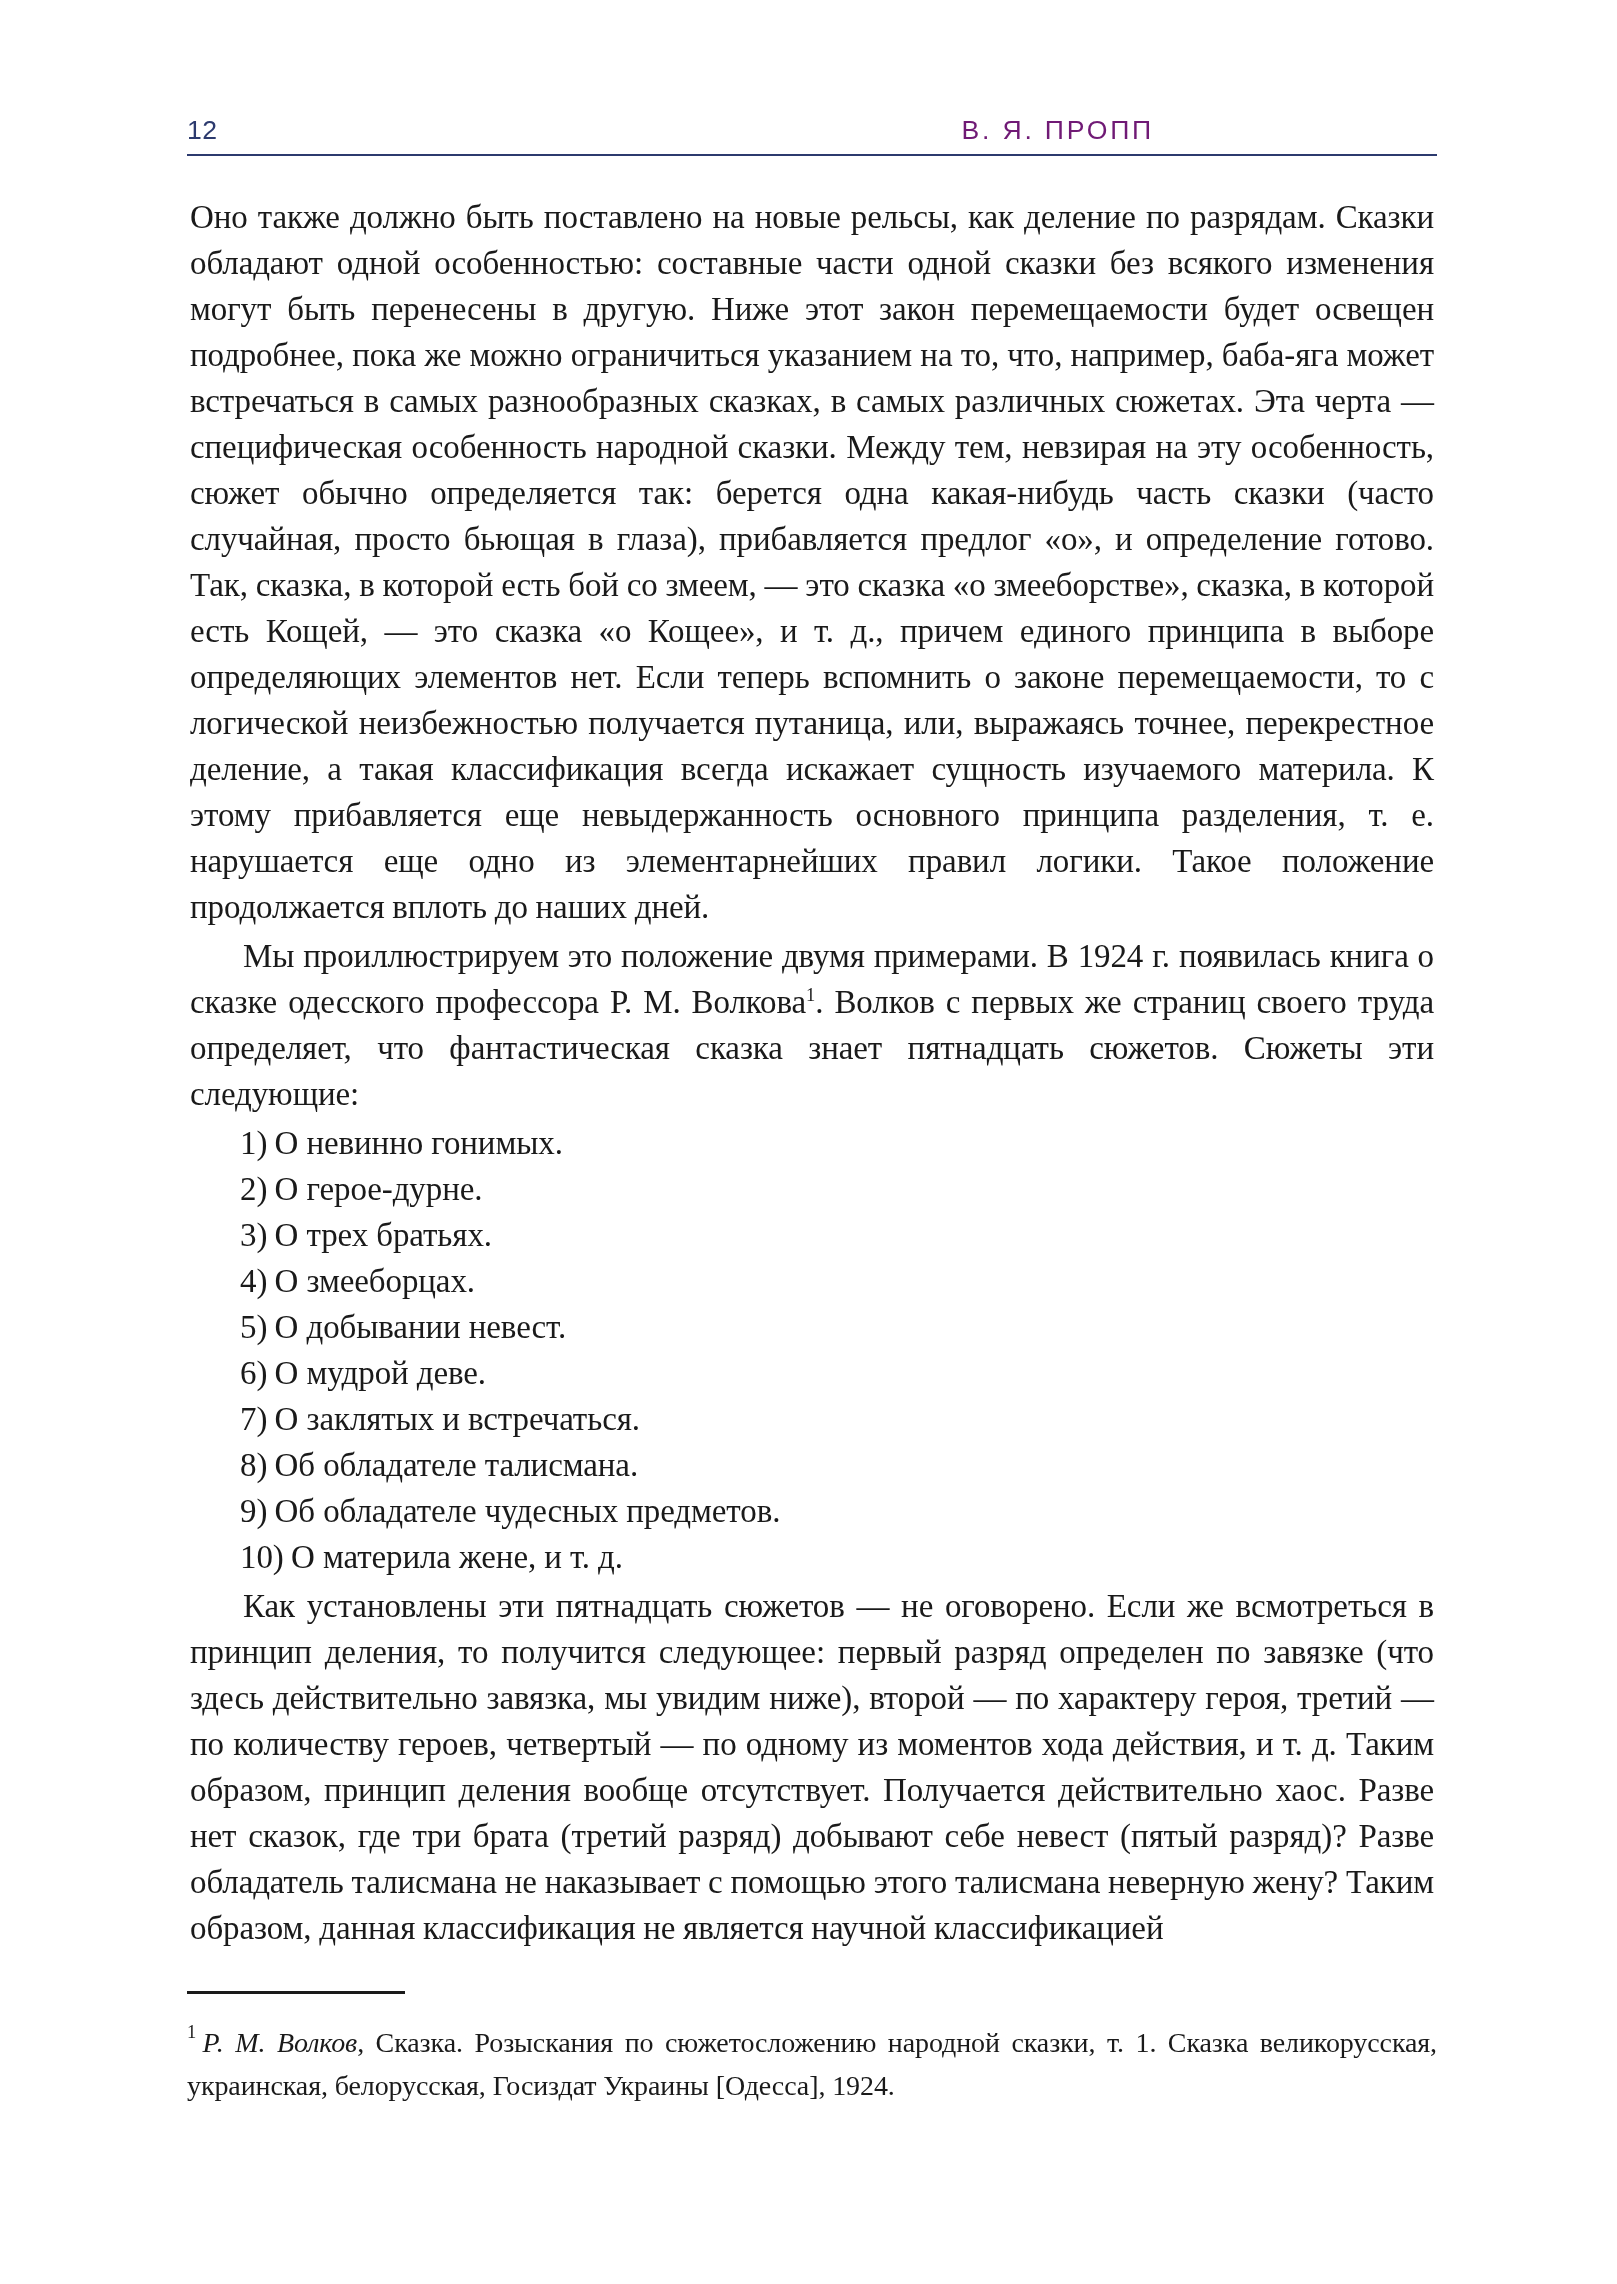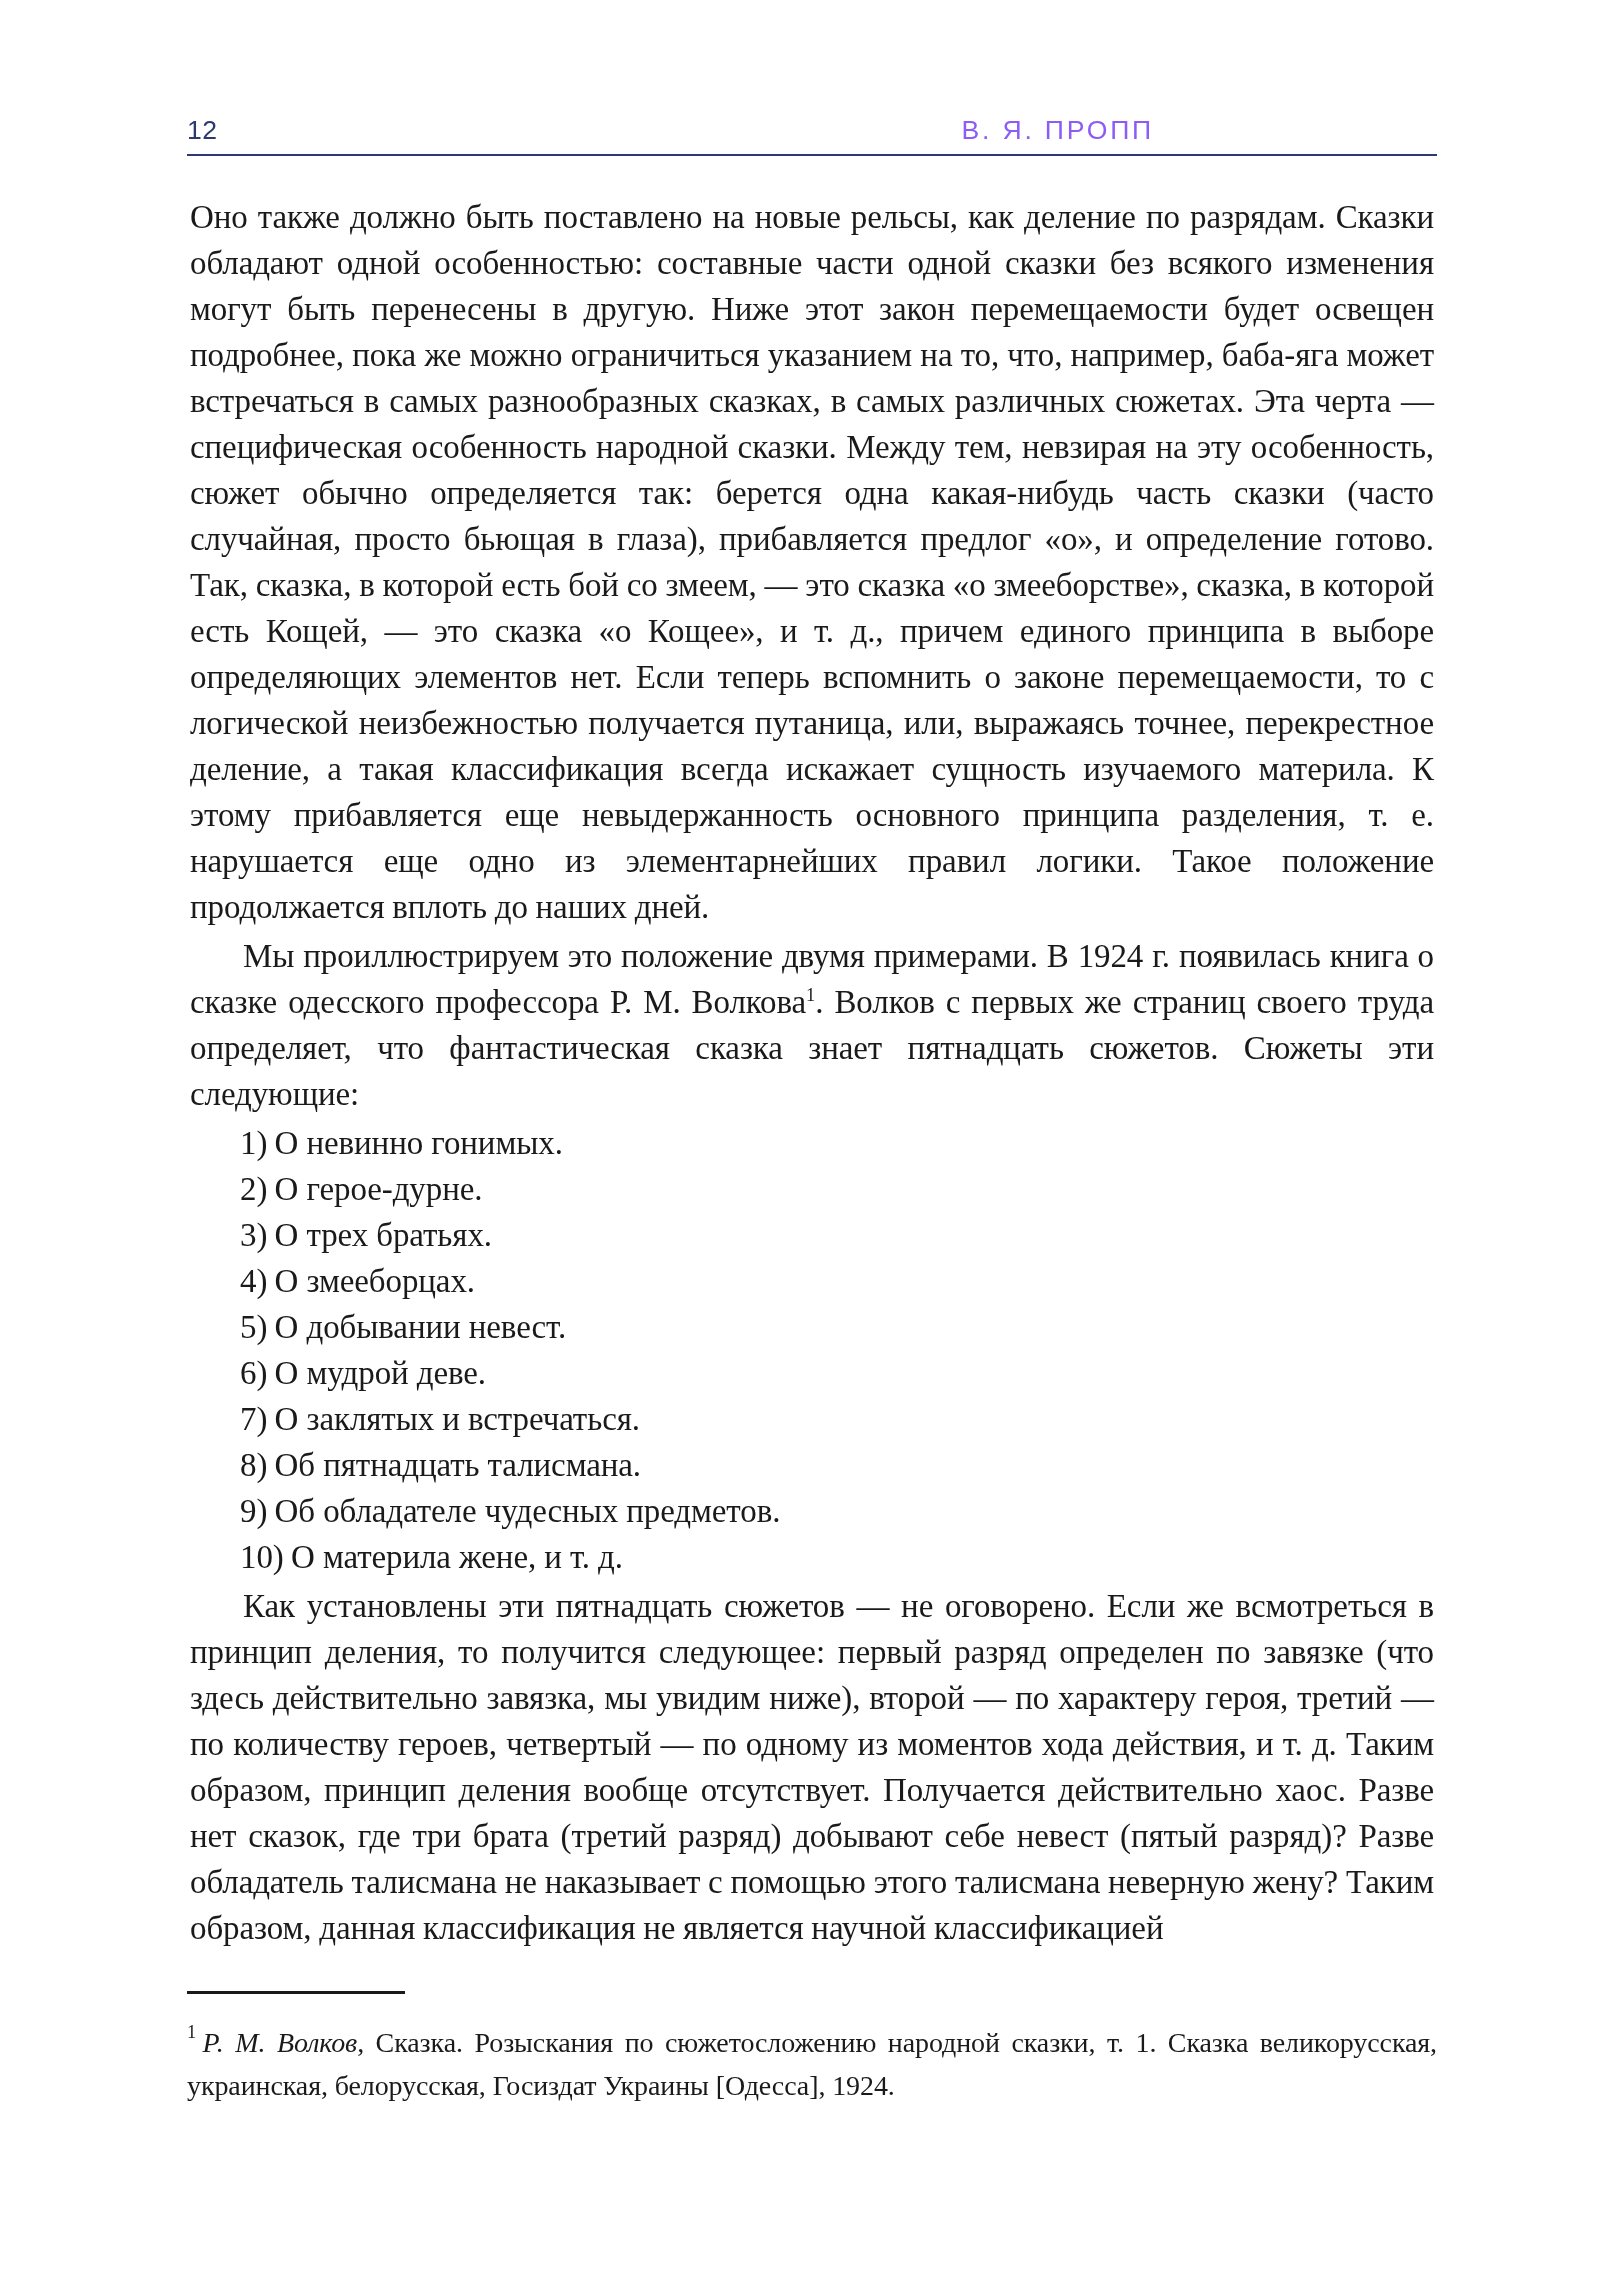--- a/index.html
+++ b/index.html
@@ -44,7 +44,7 @@
     font-family: "Liberation Sans", "DejaVu Sans", sans-serif;
     font-size: 26.6px;
     letter-spacing: 2.8px;
-    color: #8b5cf6;
+    color: #701a75;
     margin-right: 290px;
   }
   .head-rule {

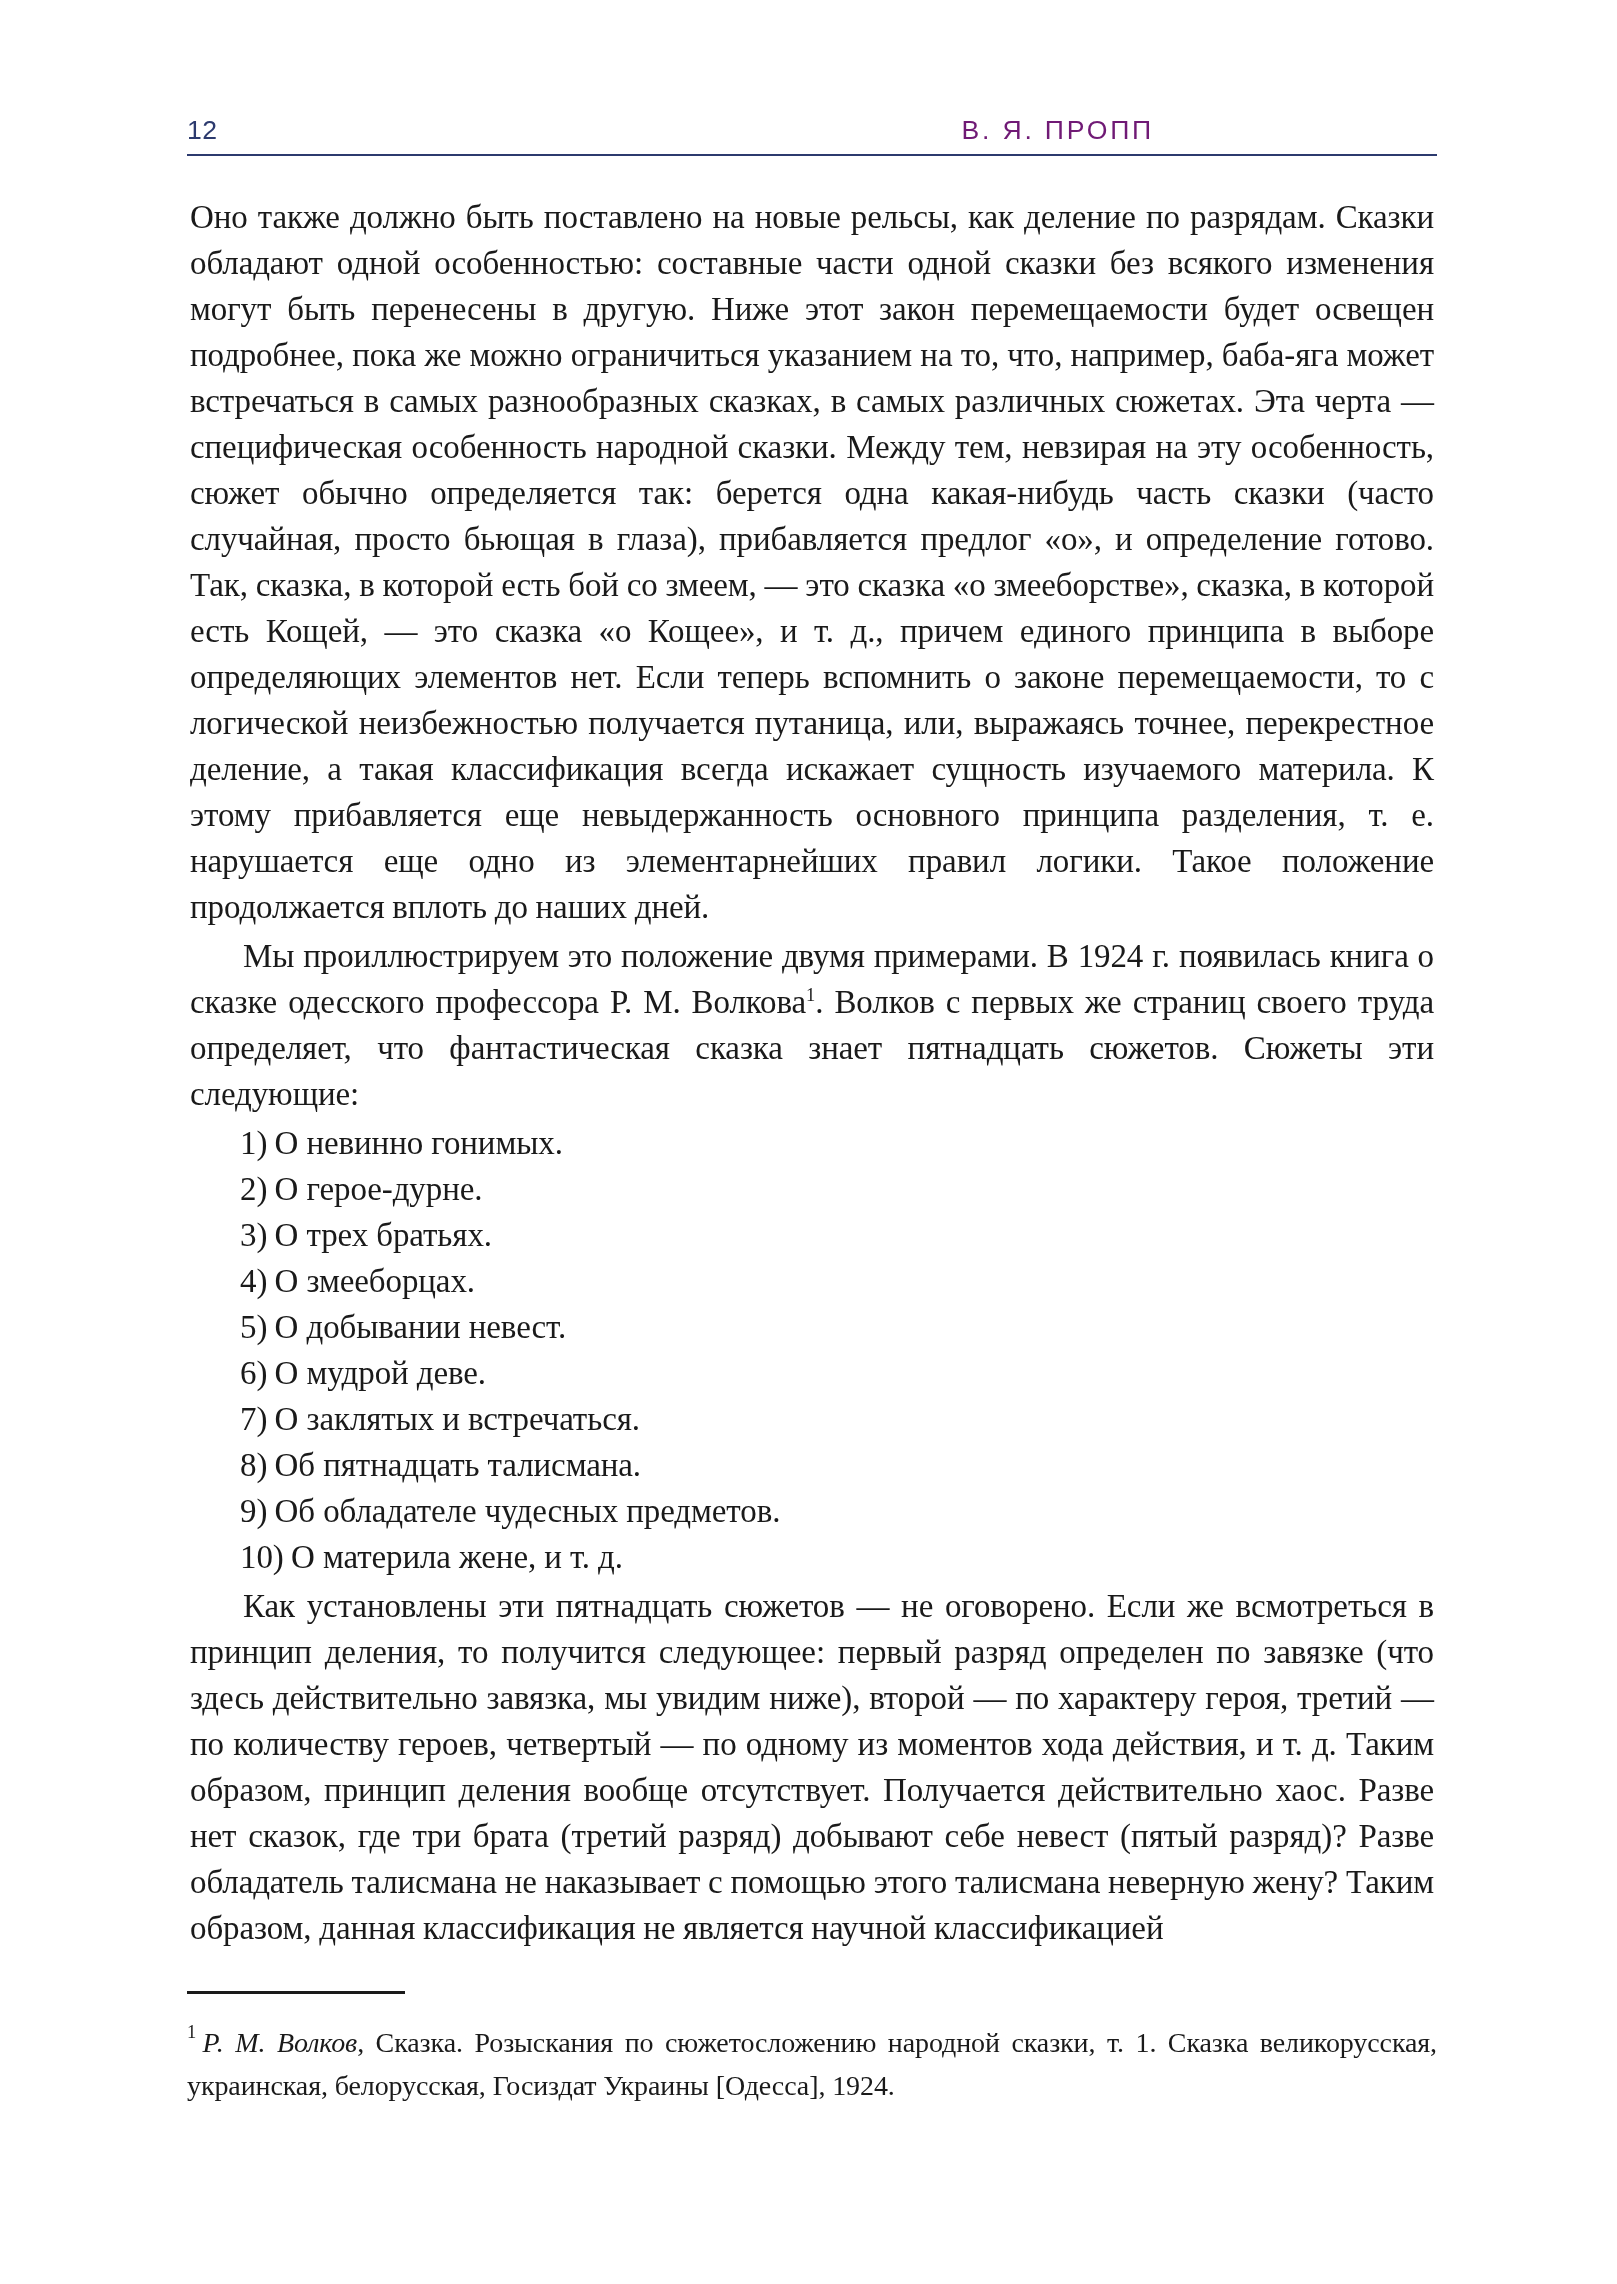--- a/index.html
+++ b/index.html
@@ -151,7 +151,7 @@
       <li><span class="li-num">5)</span><span>О добывании невест.</span></li>
       <li><span class="li-num">6)</span><span>О мудрой деве.</span></li>
       <li><span class="li-num">7)</span><span>О заклятых и встречаться.</span></li>
-      <li><span class="li-num">8)</span><span>Об пятнадцать талисмана.</span></li>
+      <li><span class="li-num">8)</span><span>Об обладателе талисмана.</span></li>
       <li><span class="li-num">9)</span><span>Об обладателе чудесных предметов.</span></li>
       <li><span class="li-num">10)</span><span>О материла жене, и т. д.</span></li>
     </ol>

